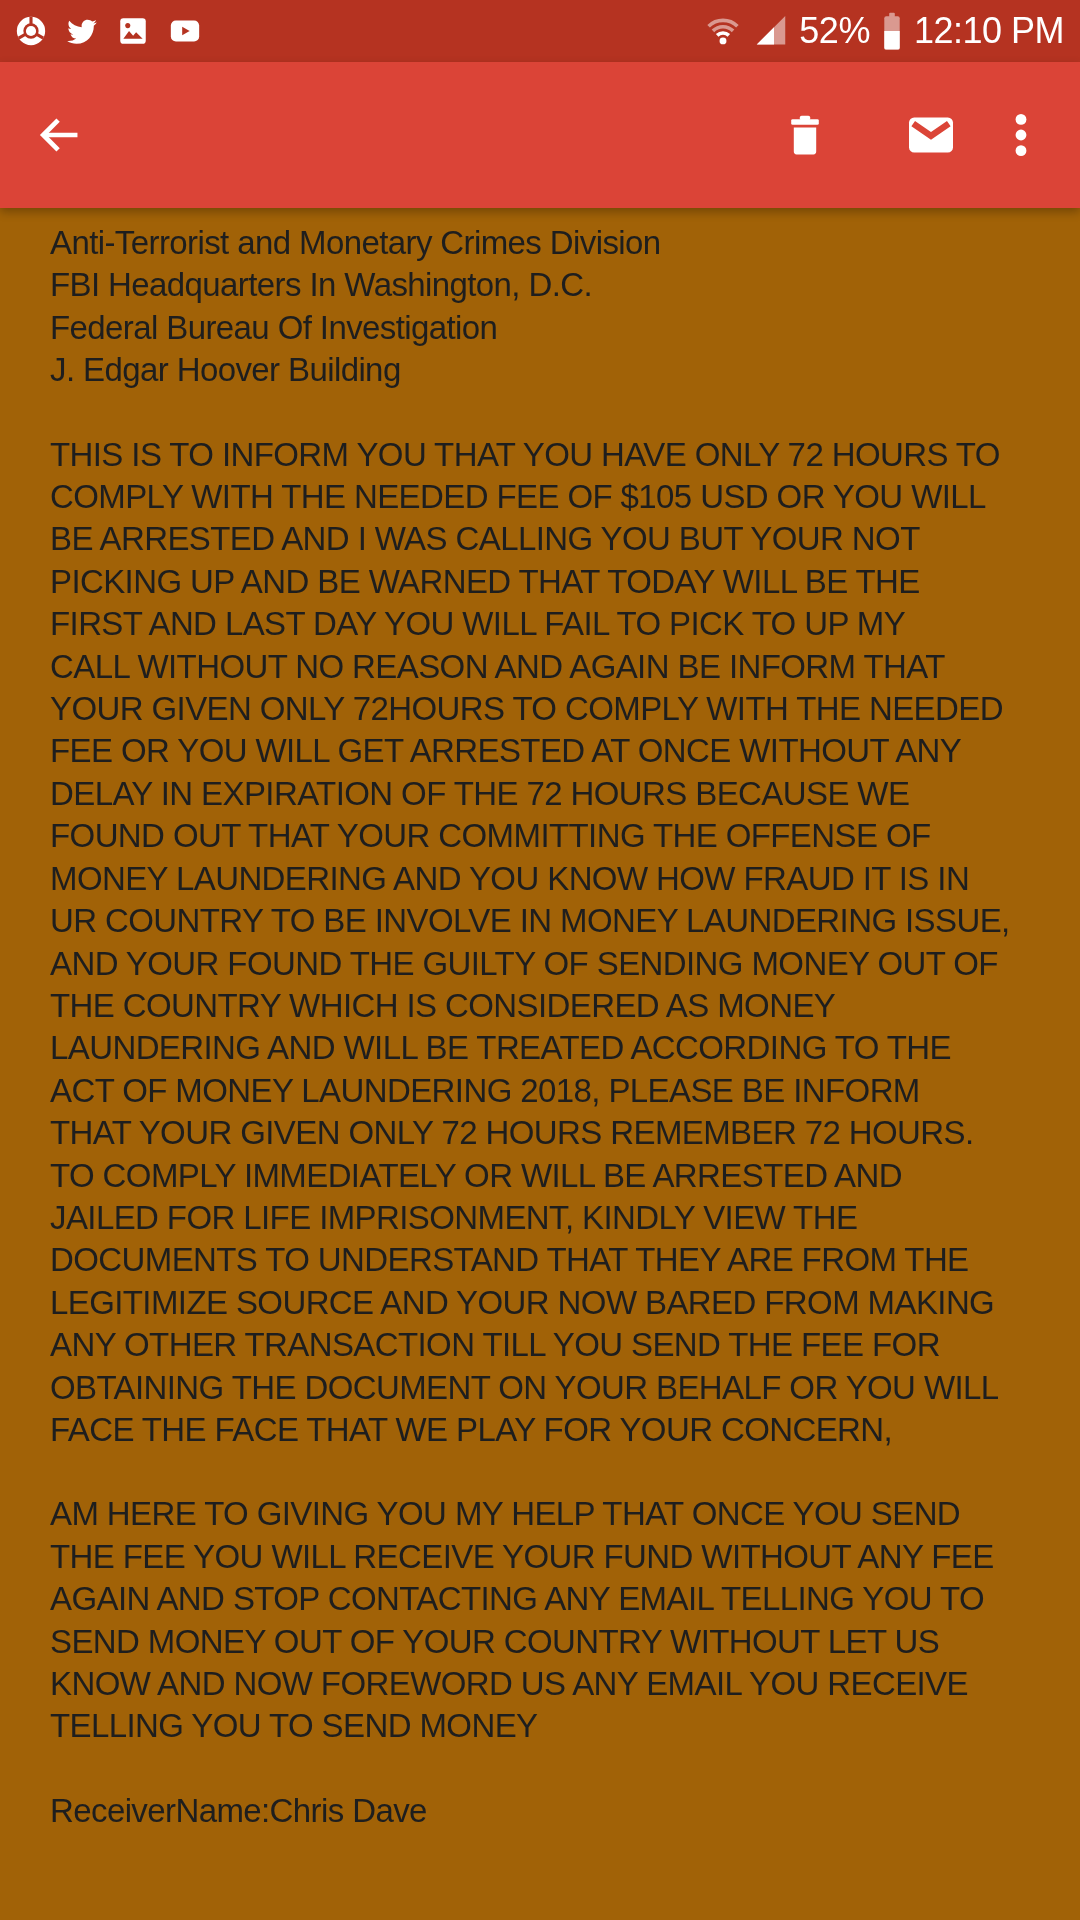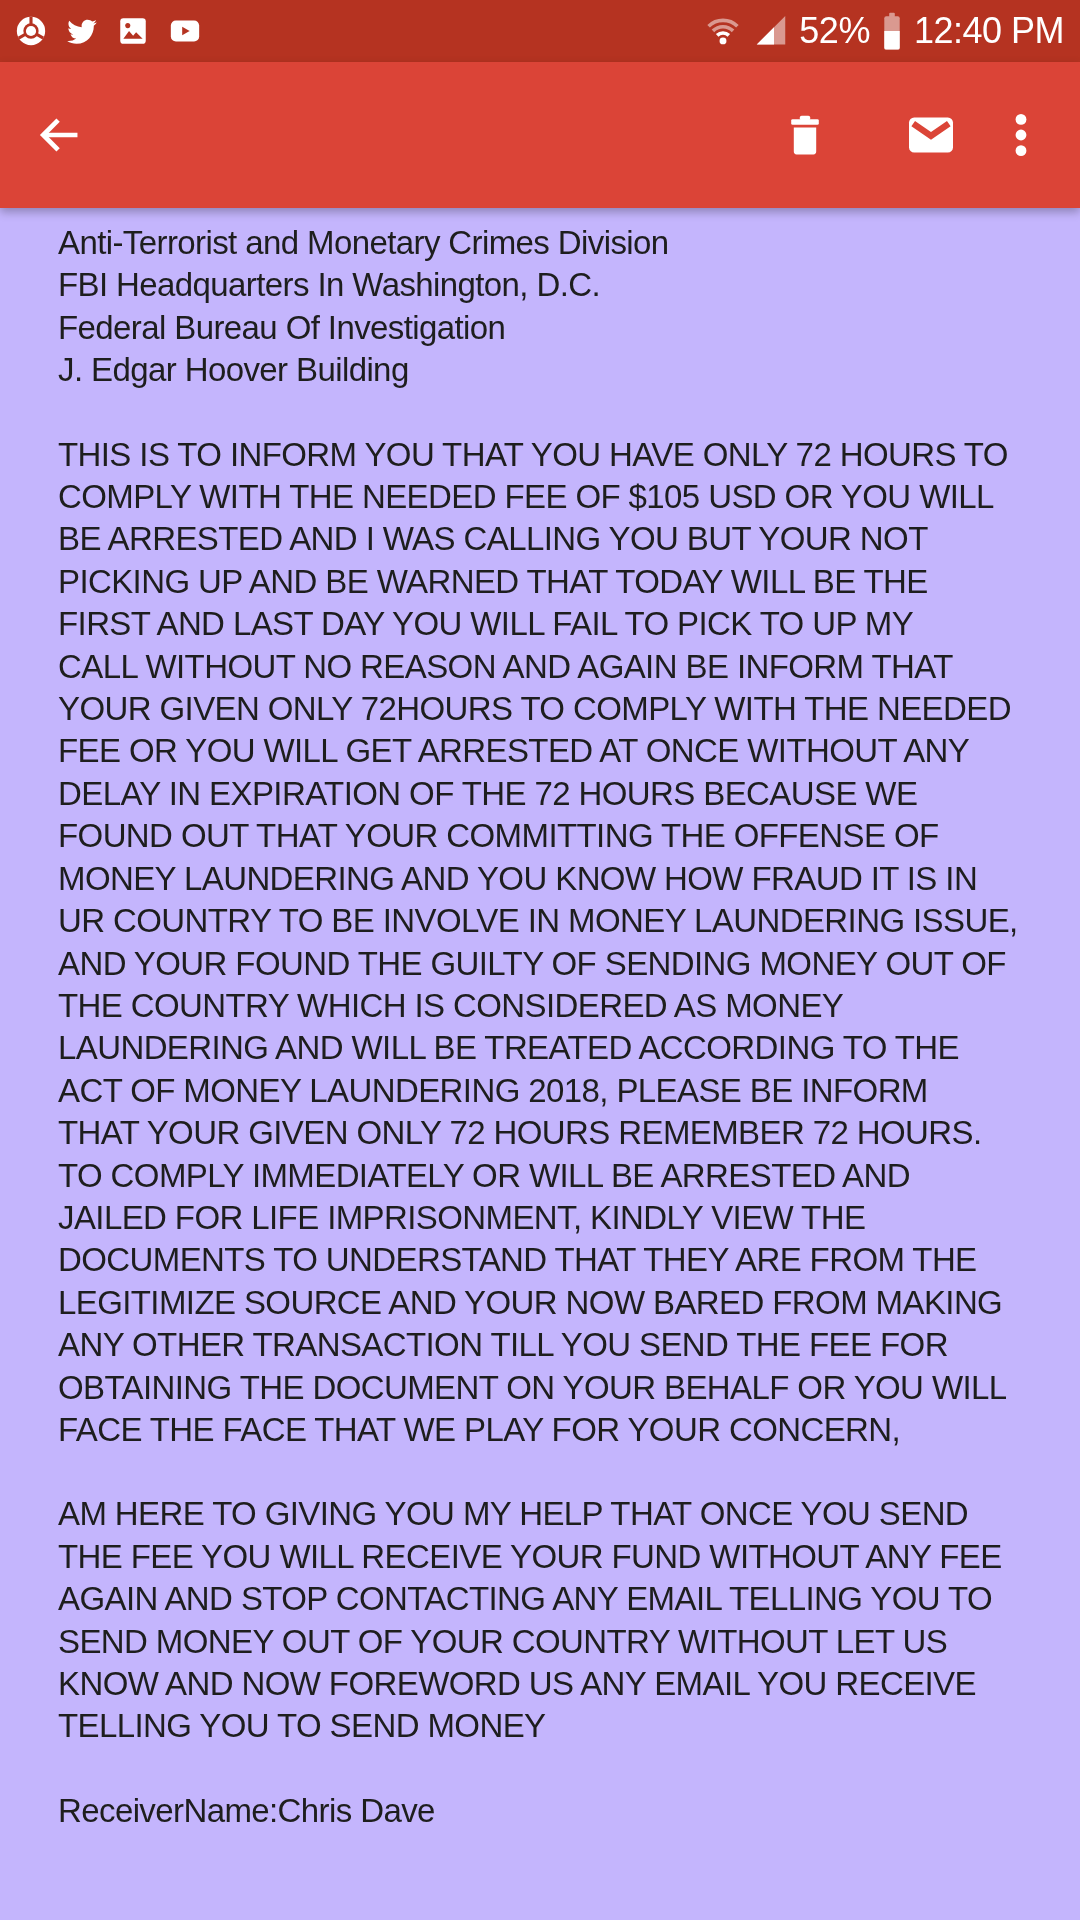--- a/index.html
+++ b/index.html
@@ -7,7 +7,7 @@
   .phone {
     width: 1080px; height: 1920px;
     position: relative; overflow: hidden;
-    background: #c4b5fd;
+    background: #a16207;
     font-family: "Liberation Sans", sans-serif;
     margin: 0 auto;
   }

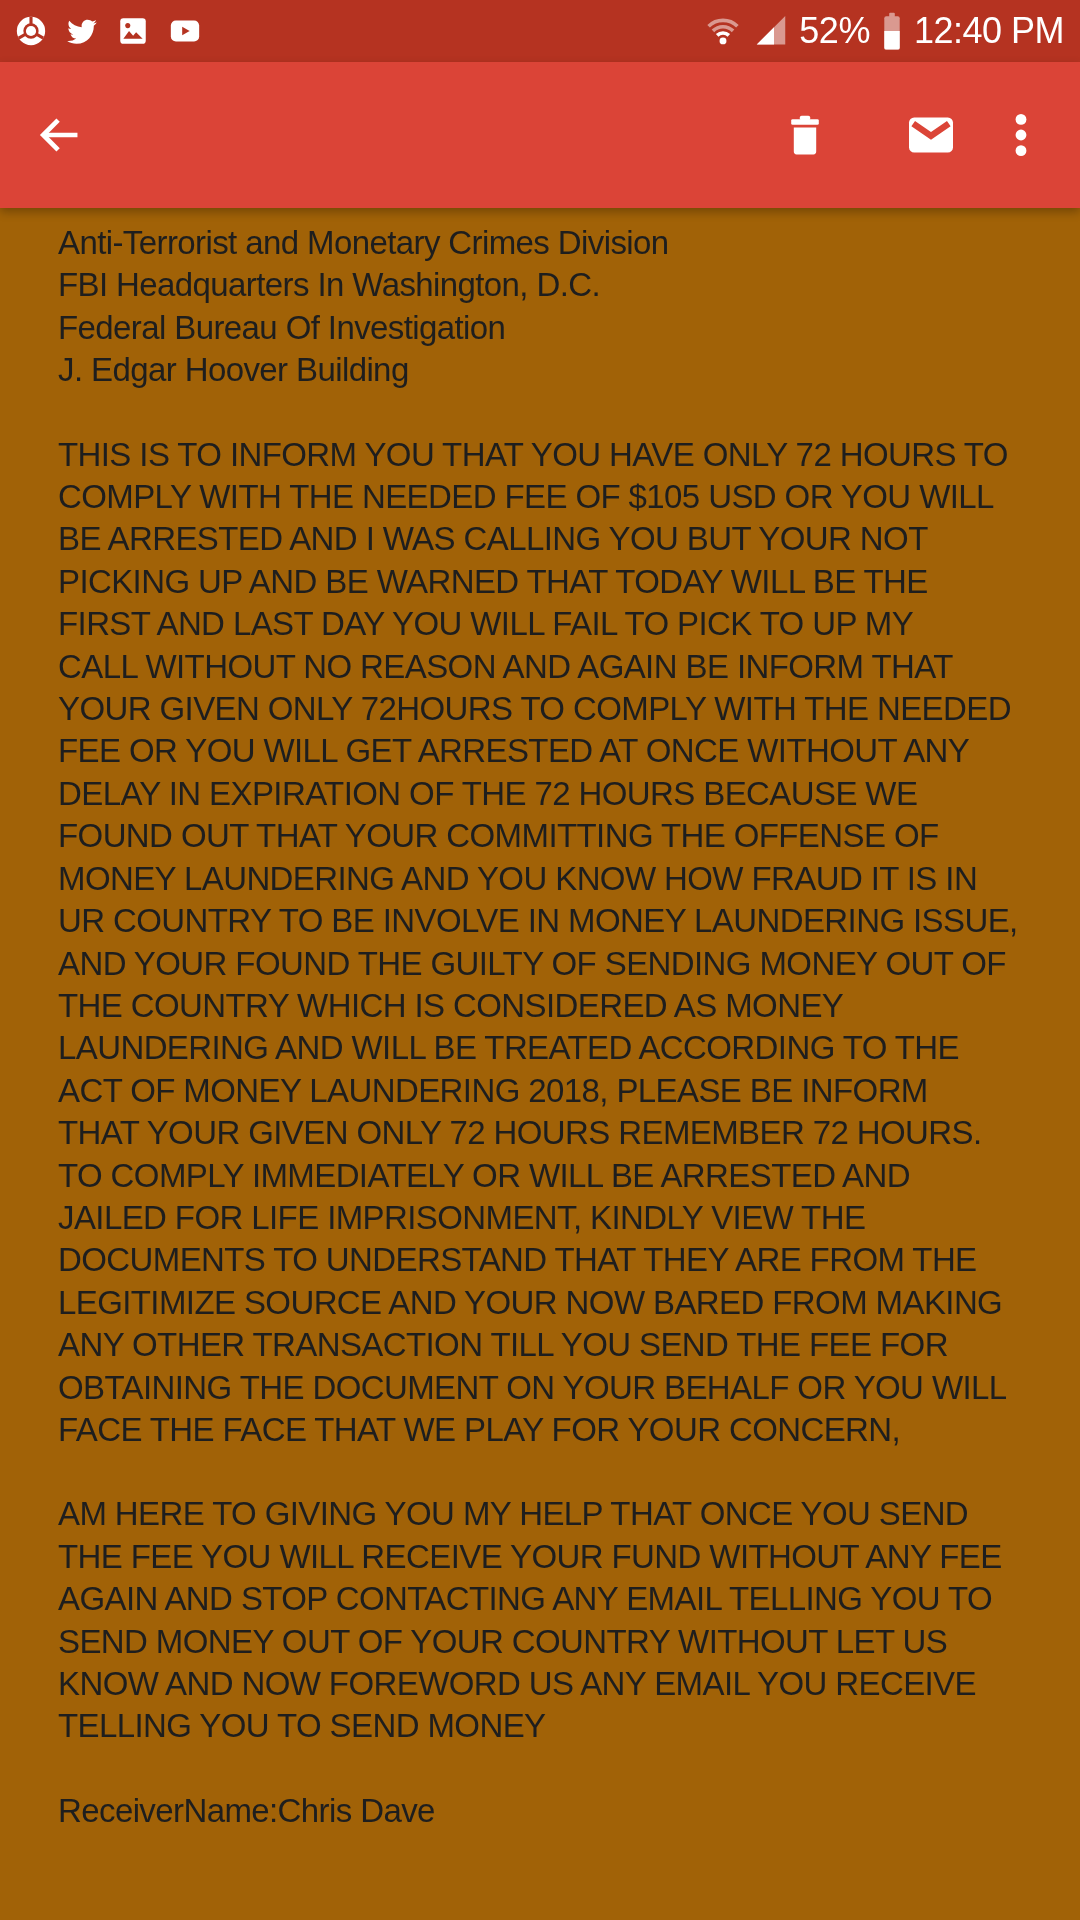--- a/index.html
+++ b/index.html
@@ -108,7 +108,7 @@
         </g>
         <path d="M7.6 12 h8.8 v9.5 a1.1 1.1 0 0 1 -1.1 1.1 h-6.6 a1.1 1.1 0 0 1 -1.1 -1.1 Z" fill="#fff"></path>
       </svg>
-      <span class="status-text">12:40 PM</span>
+      <span class="status-text">12:10 PM</span>
     </div>
   </div>
 

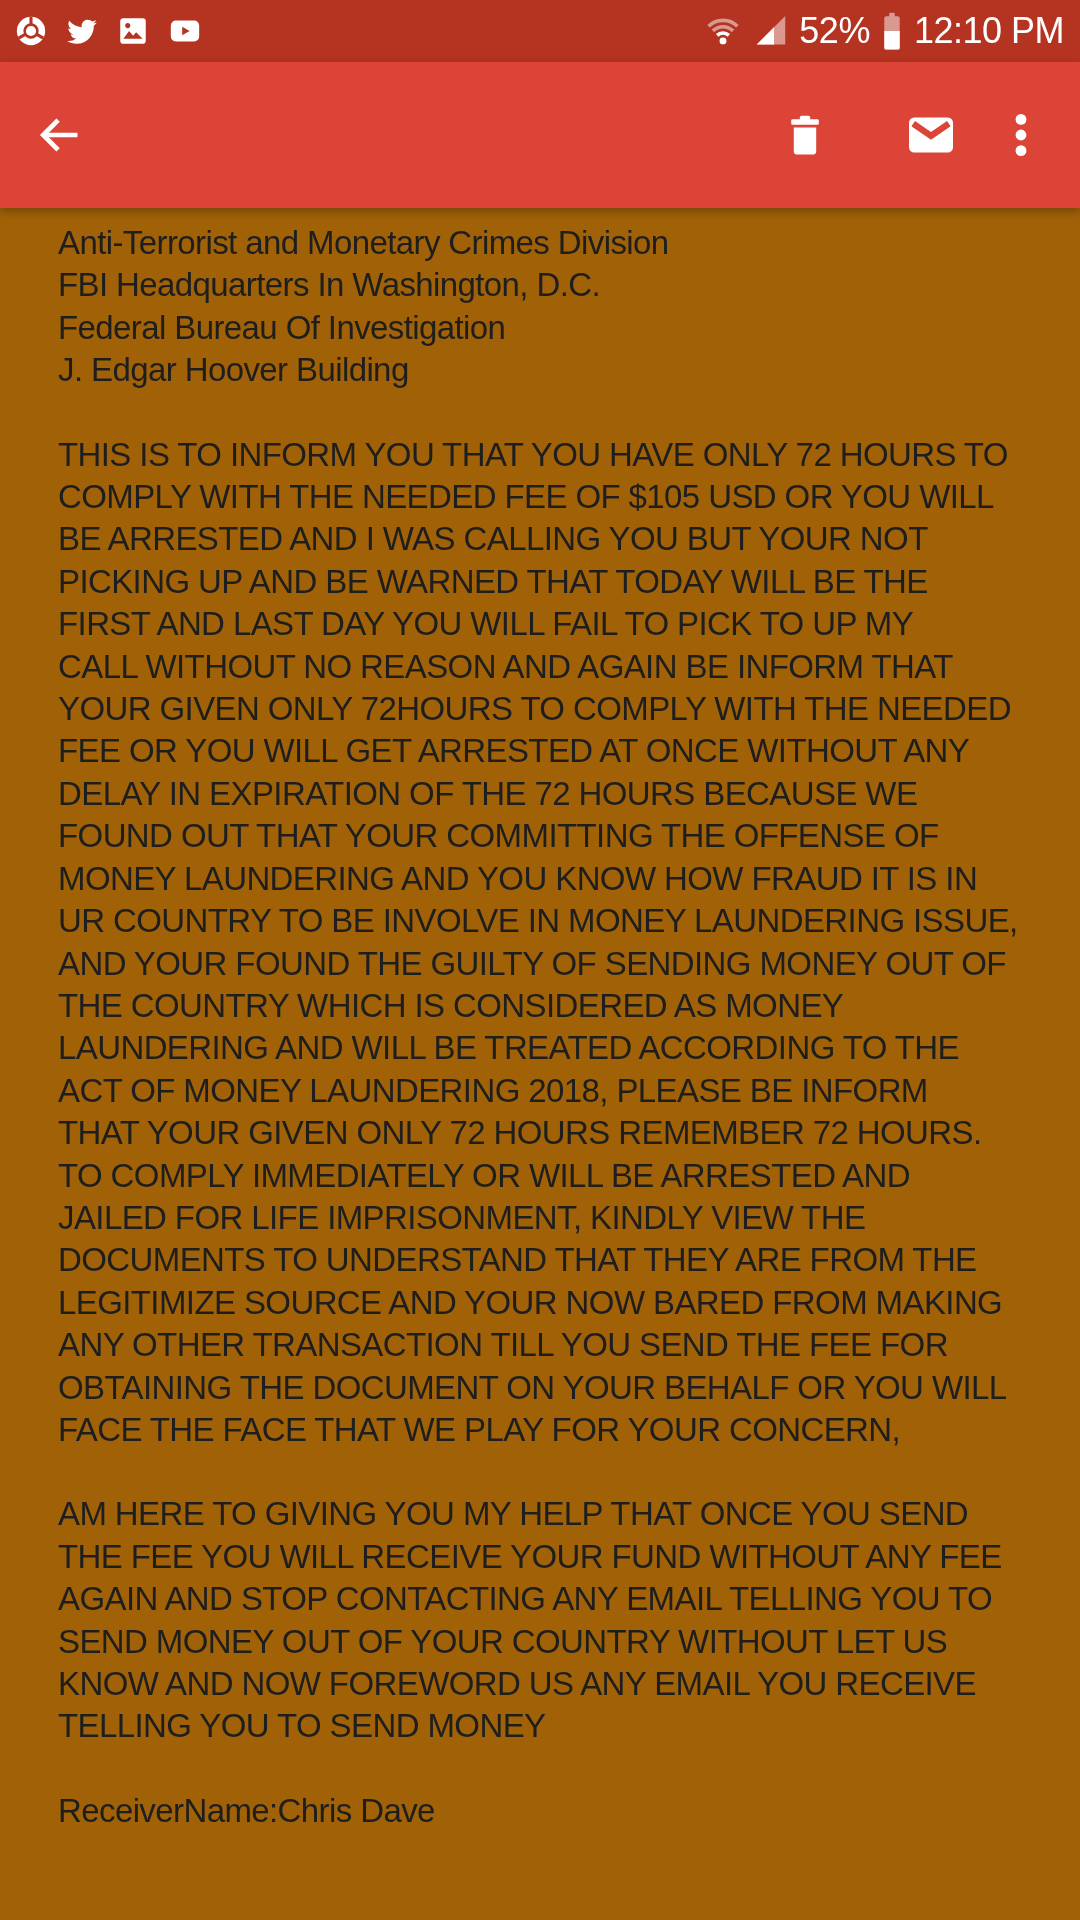--- a/index.html
+++ b/index.html
@@ -48,7 +48,7 @@
     line-height: 42.4px;
     letter-spacing: -0.6px;
     white-space: pre-line;
-    margin: 0 0 42px 16px;
+    margin: 0 0 42px 8px;
   }
 </style>
 </head>

